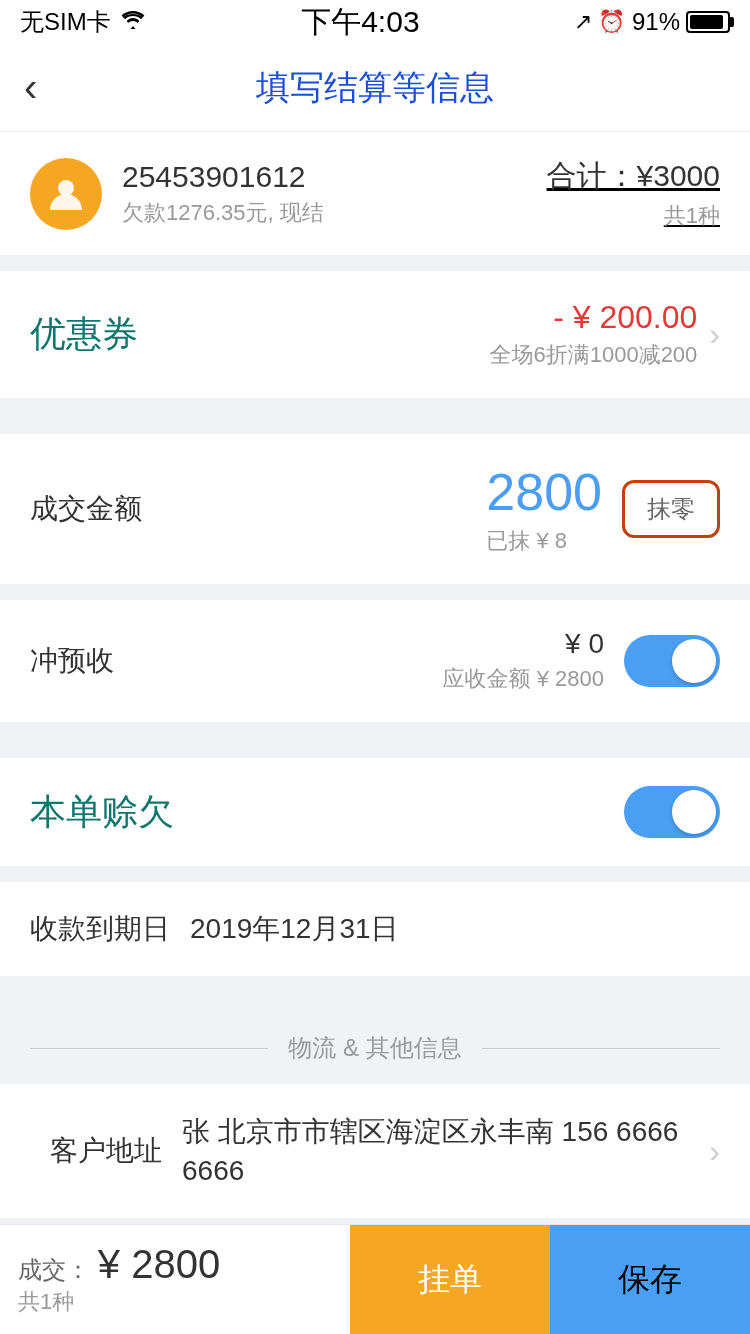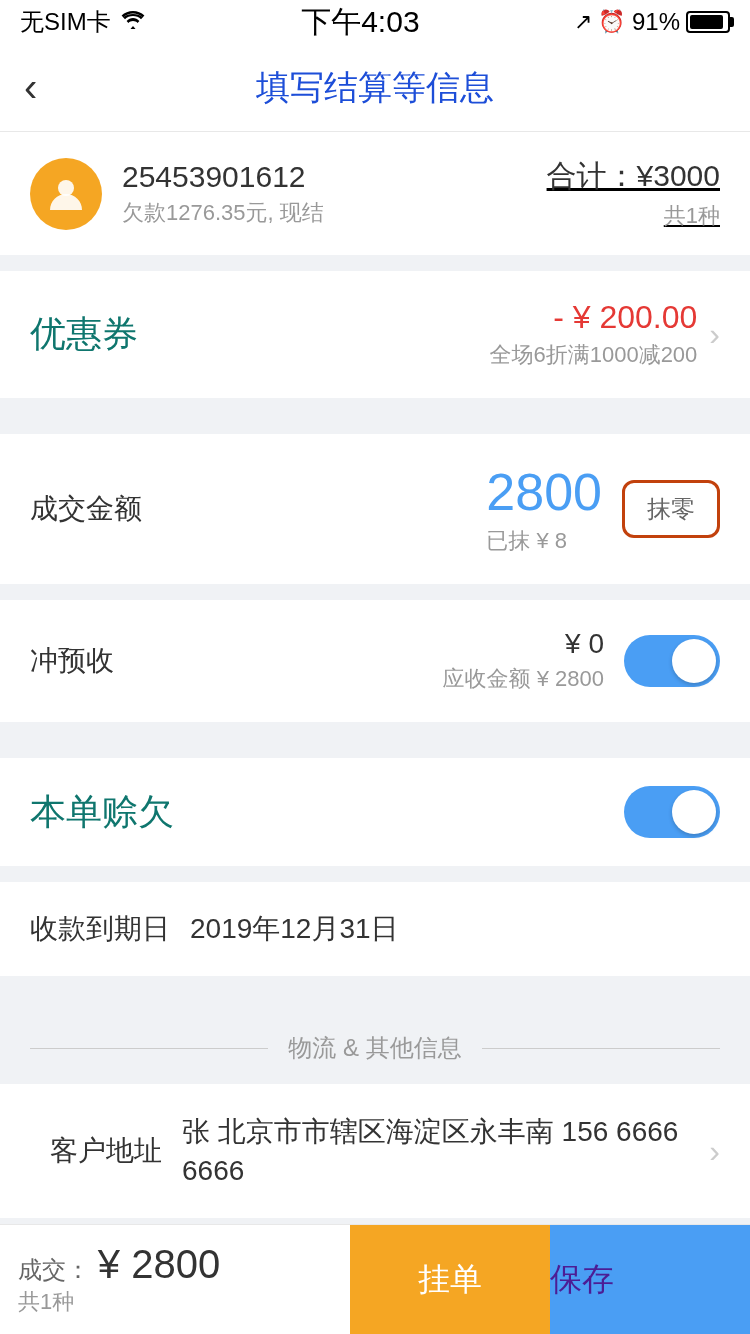--- a/index.html
+++ b/index.html
@@ -248,9 +248,9 @@
       background: #4a9ef4;
       display: flex;
       align-items: center;
-      justify-content: flex-start;
+      justify-content: center;
       font-size: 32px;
-      color: #4c1d95;
+      color: #000000;
       cursor: pointer;
     }
     

